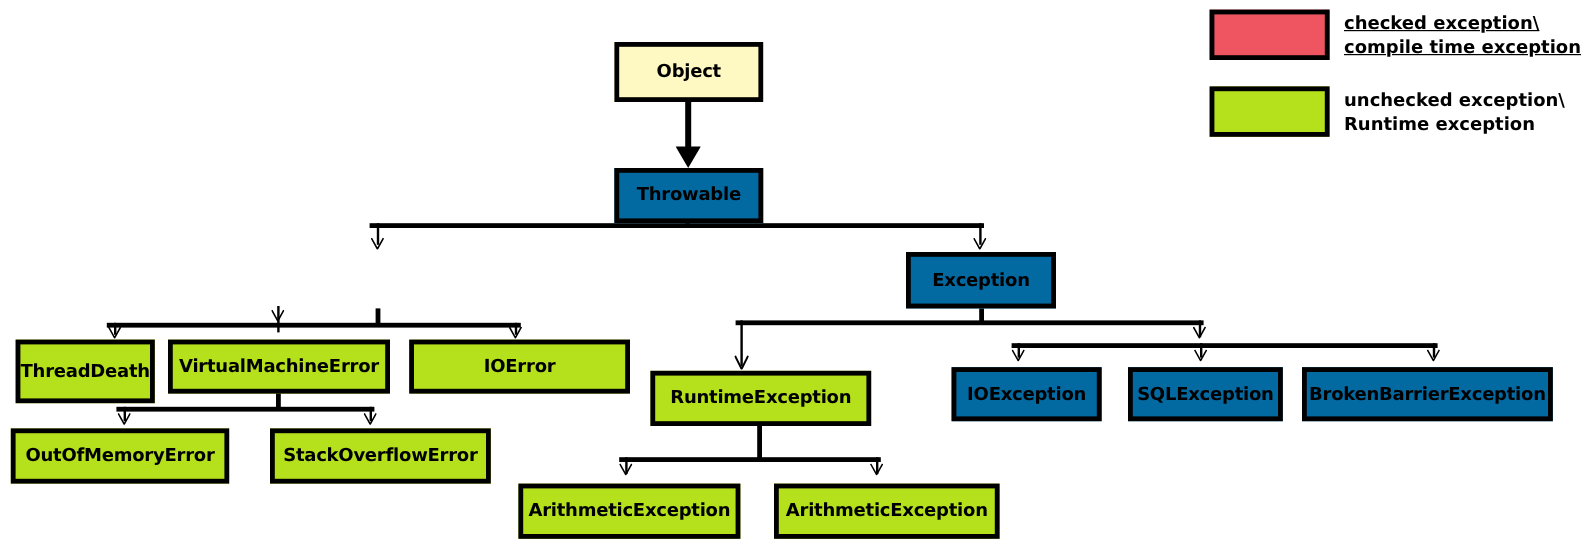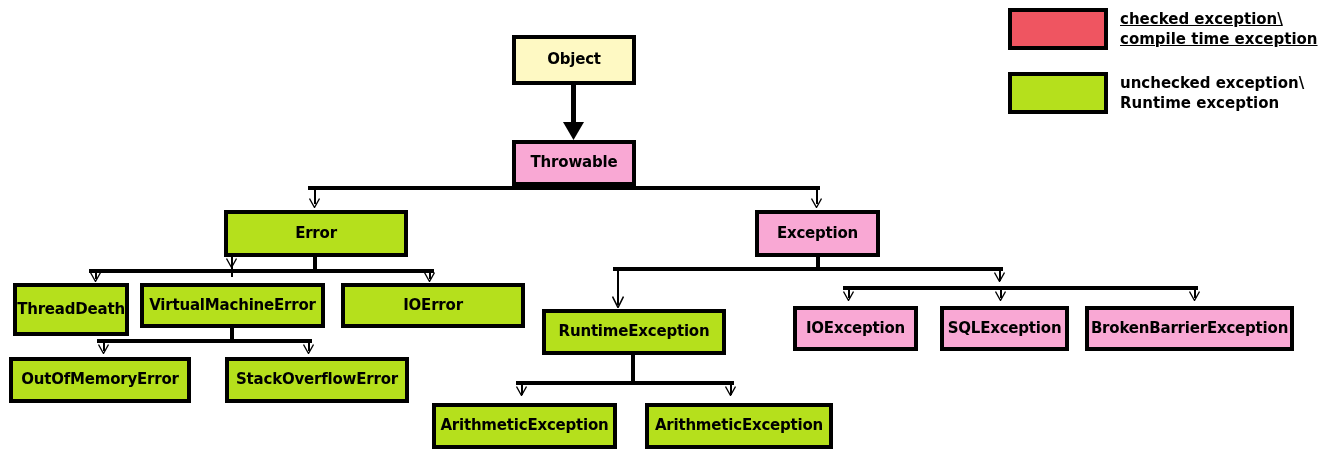--- a/index.html
+++ b/index.html
@@ -32,7 +32,7 @@
     overflow: hidden;
   }
   .node.white { background: #fef9c3; }
-  .node.red   { background: #f9a8d4; }
+  .node.red   { background: #0369a1; }
   .node.green { background: #b5e01c; }
 
   .hbar {

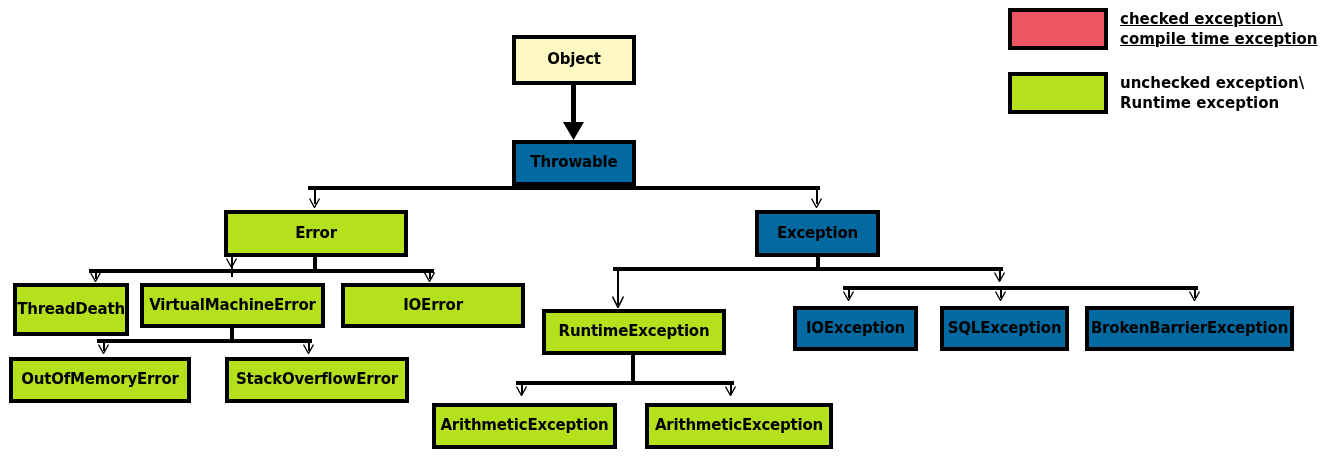--- a/index.html
+++ b/index.html
@@ -200,7 +200,6 @@
 
   <div class="node red" style="left:512px; top:140px; width:124px; height:46px;">Throwable</div>
 
-  <div class="node green" style="left:224px; top:210px; width:184px; height:47px;">Error</div>
 
   <div class="node red" style="left:755px; top:210px; width:125px; height:47px;">Exception</div>
 

